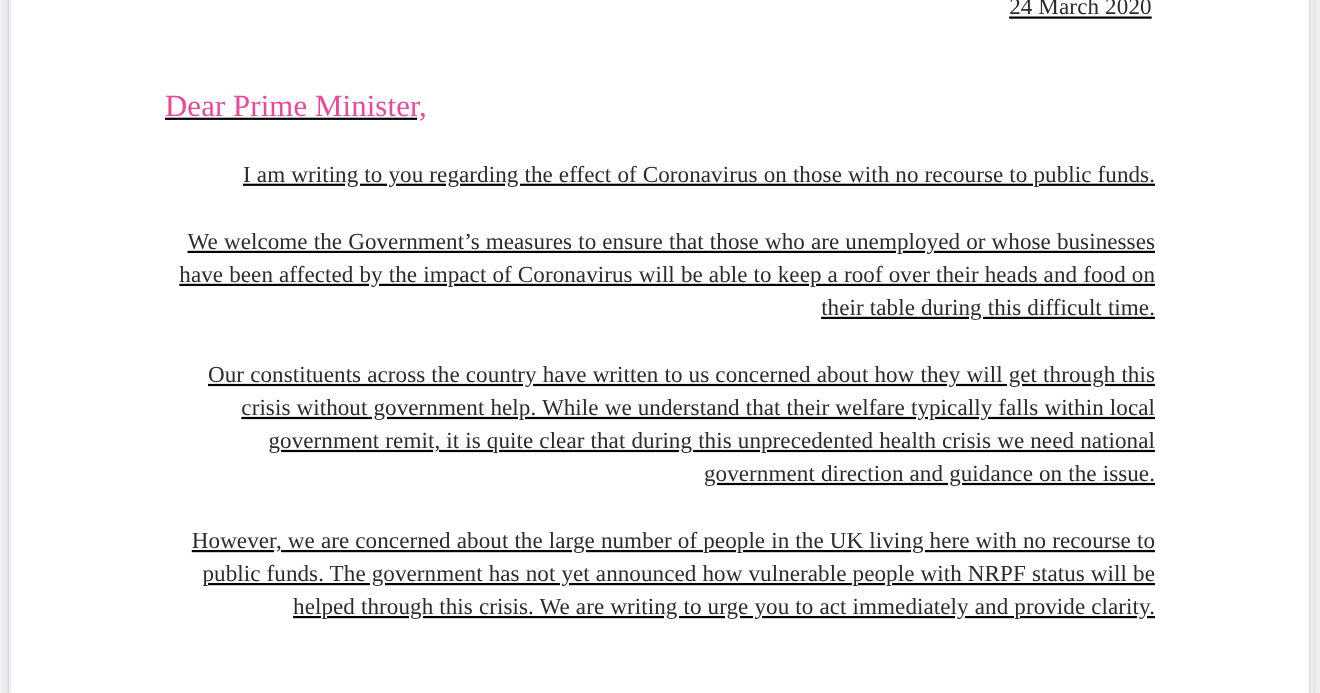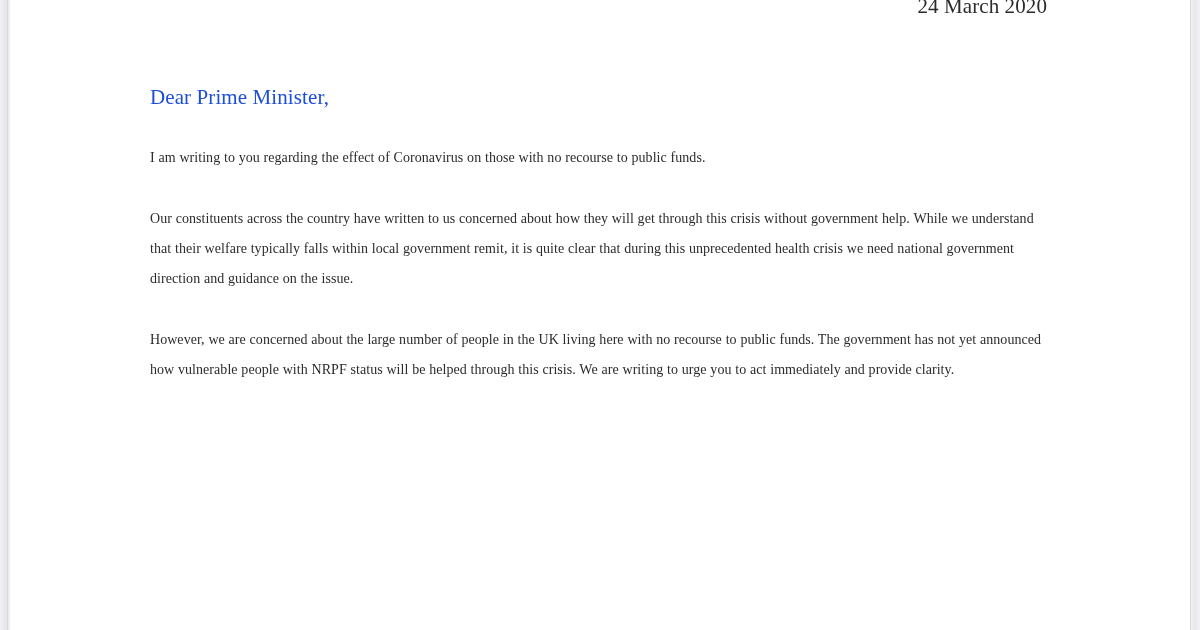--- a/index.html
+++ b/index.html
@@ -63,6 +63,7 @@
     left: 140px;          
     top: 0;
     width: 900px;
+    text-decoration: underline;
   }
 
   .date-line {

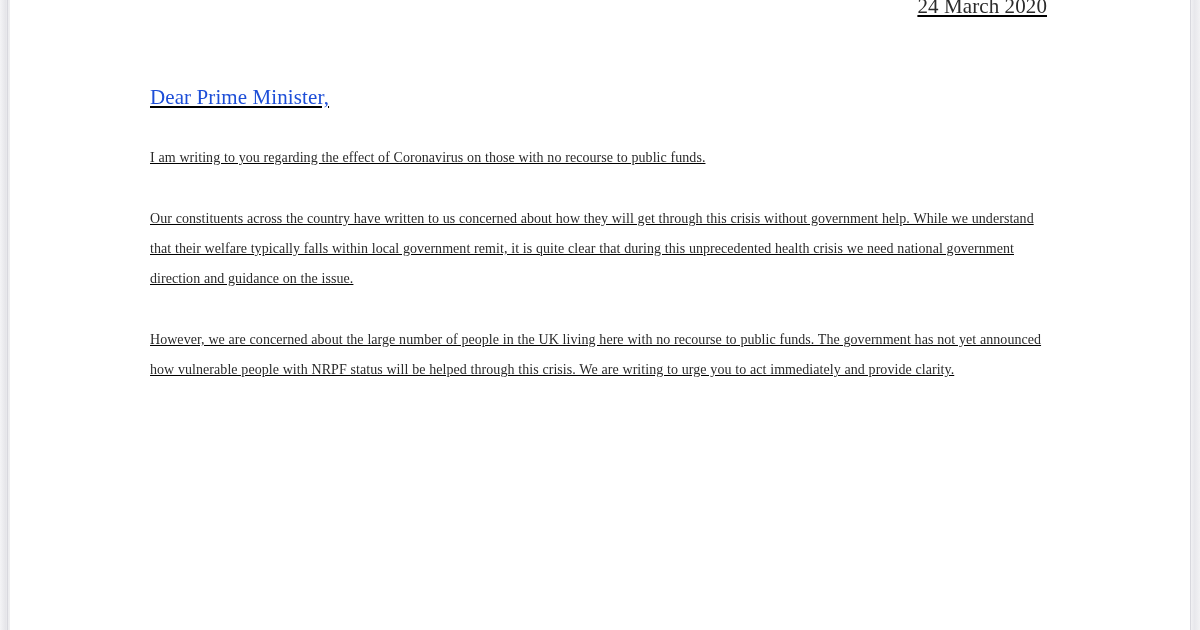--- a/index.html
+++ b/index.html
@@ -81,9 +81,9 @@
 
   .salutation {
     margin-top: 63px;
-    font-size: 21px;
+    font-size: 28px;
     line-height: 30px;
-    color: #1d4ed8;
+    color: #ec4899;
     letter-spacing: 0.1px;
   }
 

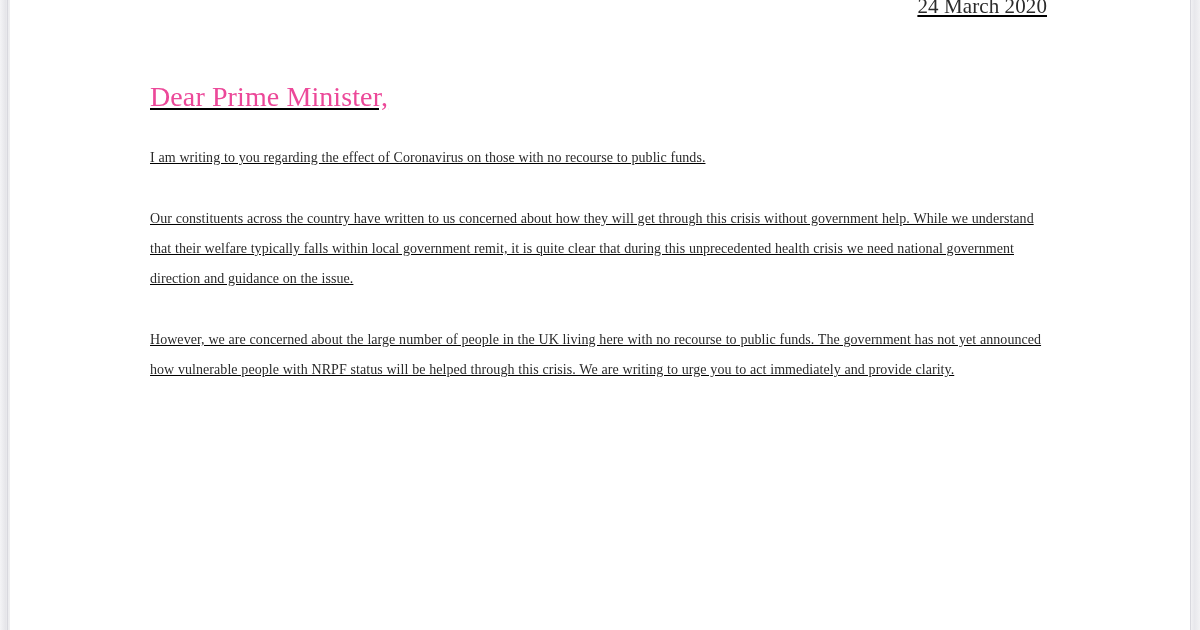--- a/index.html
+++ b/index.html
@@ -89,12 +89,12 @@
 
   .body-par {
     margin-top: 31px;
-    font-size: 14px;
+    font-size: 21px;
     line-height: 30px;
     color: #2b2b2b;
     letter-spacing: 0.05px;
     word-spacing: 0.2px;
-    text-align: left;
+    text-align: right;
   }
   .body-par.first { margin-top: 31px; }
 </style>

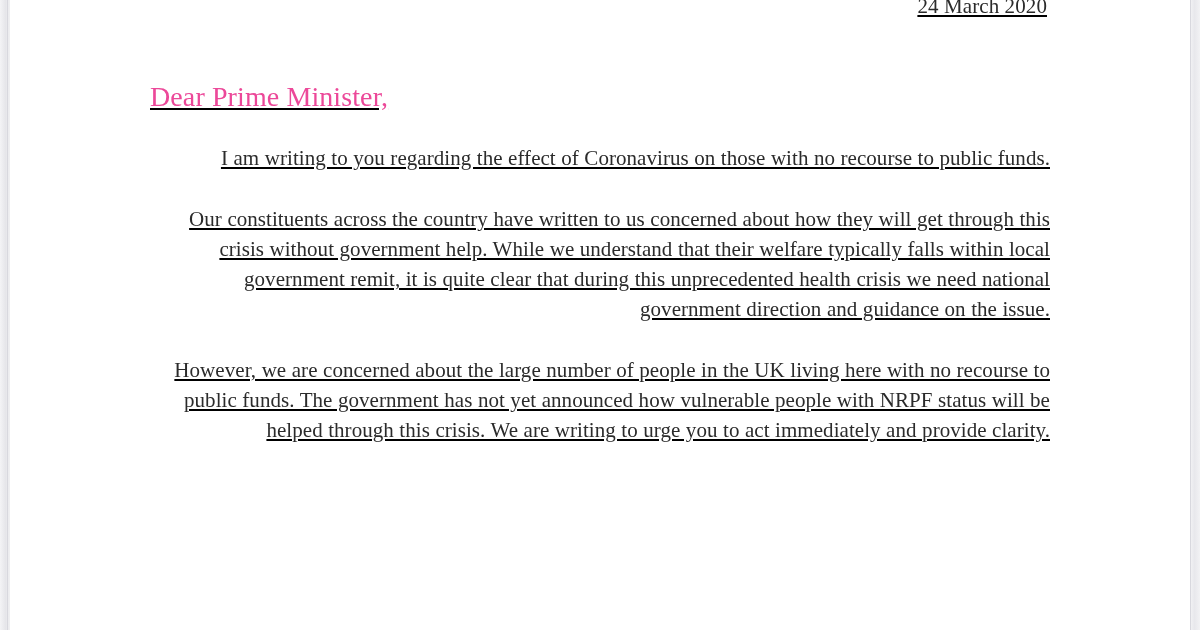--- a/index.html
+++ b/index.html
@@ -118,6 +118,7 @@
 
       <p class="body-par first">I am writing to you regarding the effect of Coronavirus on those with no recourse to public funds.</p>
 
+      <p class="body-par">We welcome the Government’s measures to ensure that those who are unemployed or whose businesses have been affected by the impact of Coronavirus will be able to keep a roof over their heads and food on their table during this difficult time.</p>
 
       <p class="body-par">Our constituents across the country have written to us concerned about how they will get through this crisis without government help. While we understand that their welfare typically falls within local government remit, it is quite clear that during this unprecedented health crisis we need national government direction and guidance on the issue.</p>
 

